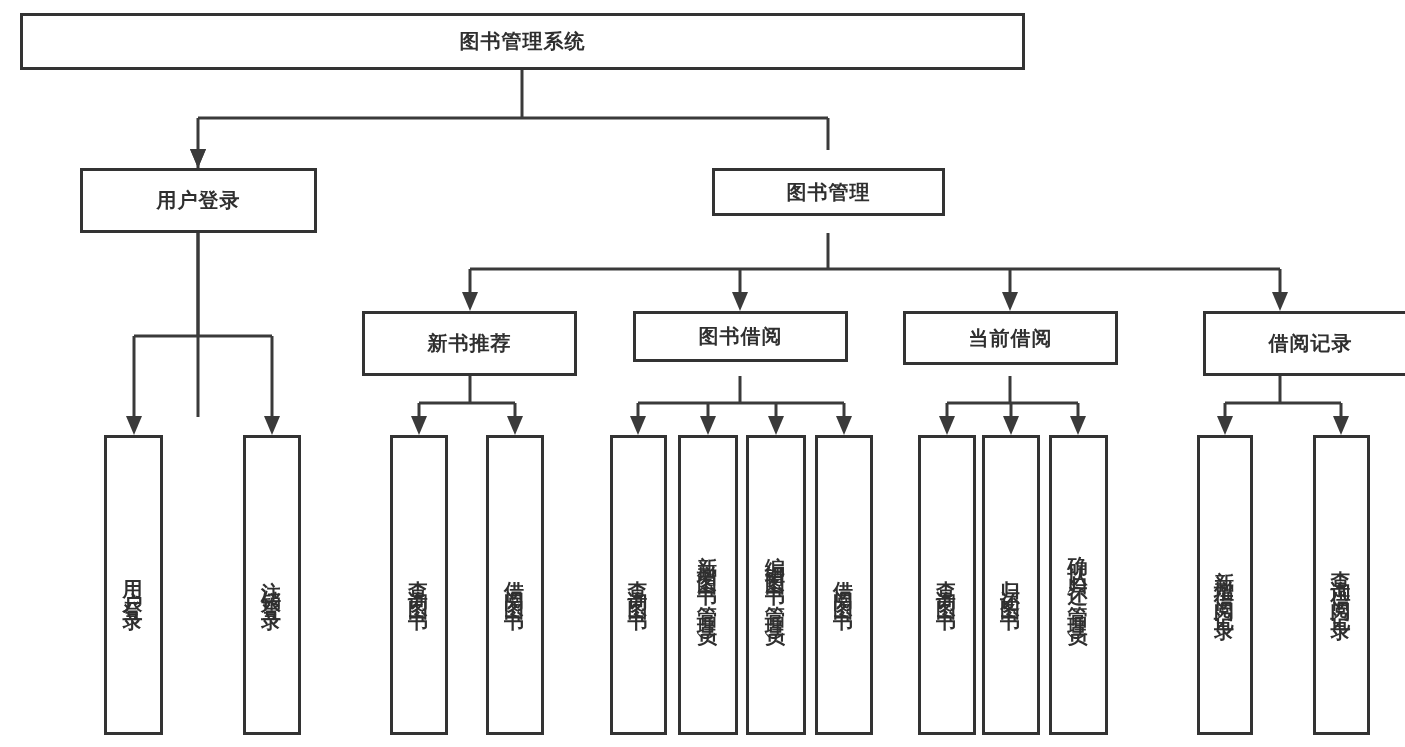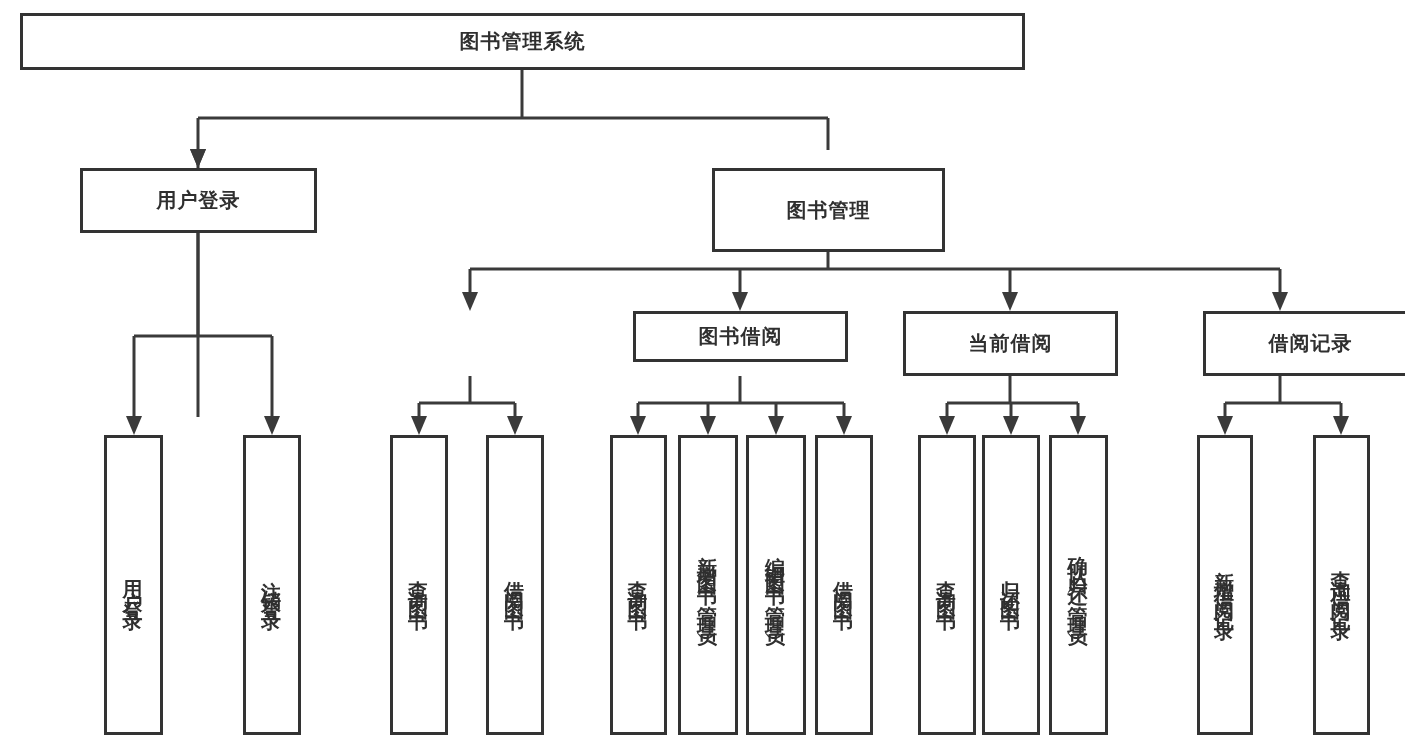--- a/index.html
+++ b/index.html
@@ -155,7 +155,7 @@
   <div class="node hnode" style="left:80px; top:168px; width:237px; height:65px;">
     <span>用户登录</span>
   </div>
-  <div class="node hnode" style="left:712px; top:168px; width:233px; height:84px;">
+  <div class="node hnode" style="left:712px; top:168px; width:233px; height:48px;">
     <span>图书管理</span>
   </div>
 

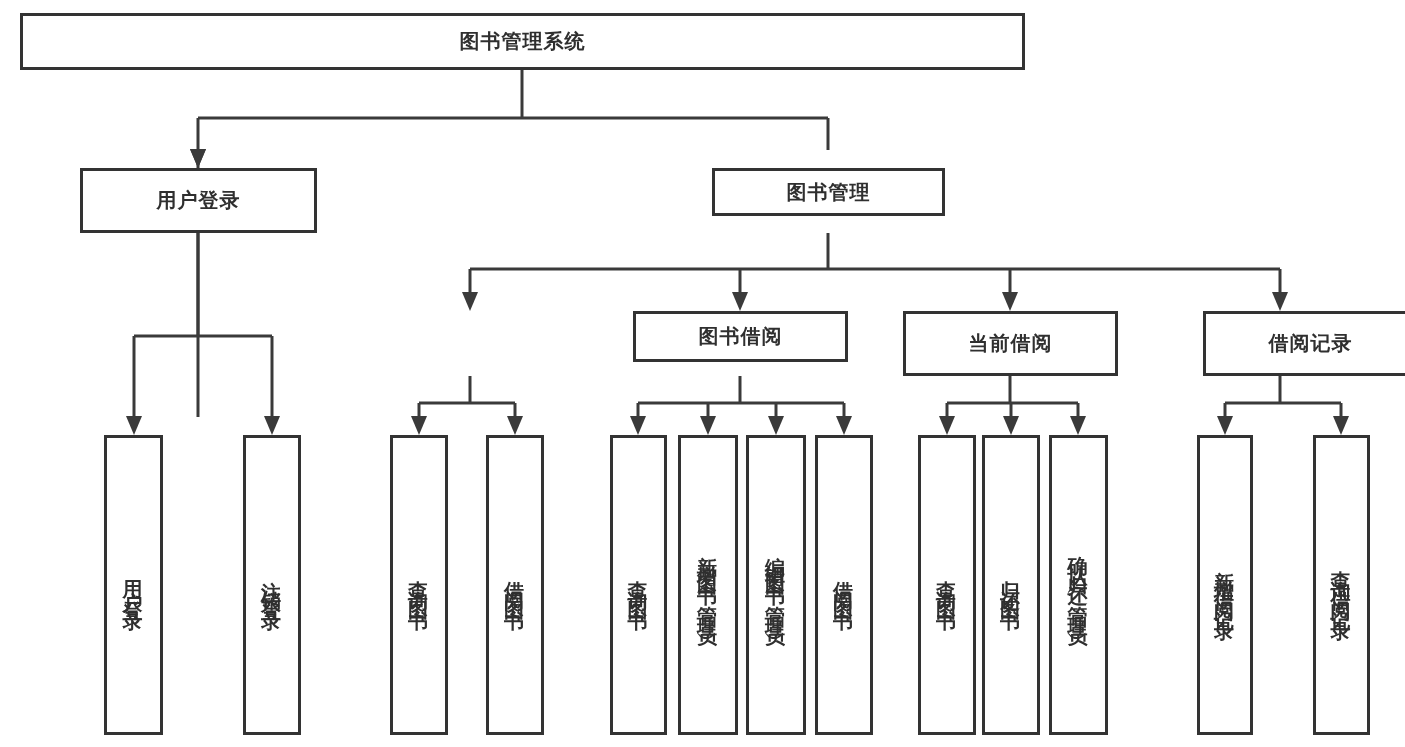--- a/index.html
+++ b/index.html
@@ -159,6 +159,9 @@
     <span>图书管理</span>
   </div>
 
+  <div class="node hnode" style="left:362px; top:311px; width:215px; height:65px;">
+    <span>新书推荐</span>
+  </div>
   <div class="node hnode" style="left:633px; top:311px; width:215px; height:51px;">
     <span>图书借阅</span>
   </div>

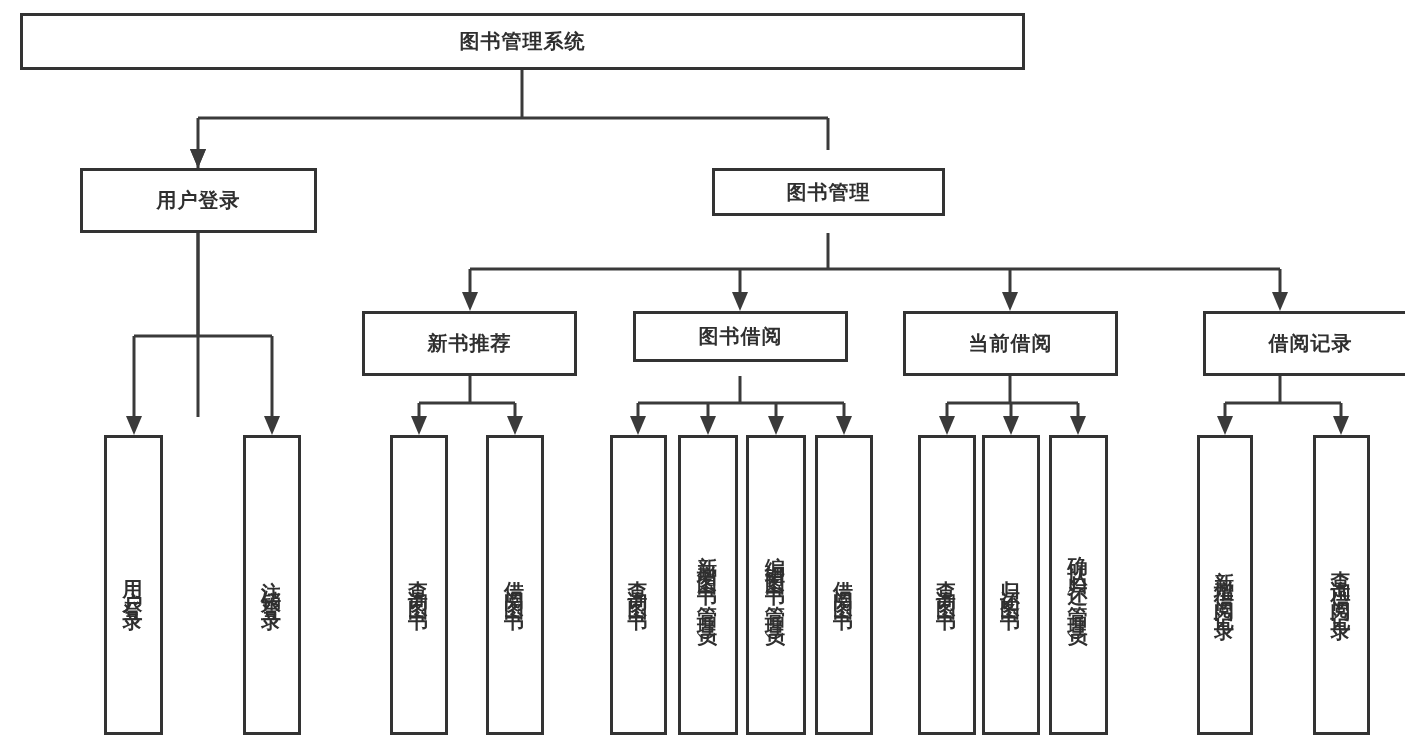--- a/index.html
+++ b/index.html
@@ -165,7 +165,7 @@
   <div class="node hnode" style="left:633px; top:311px; width:215px; height:51px;">
     <span>图书借阅</span>
   </div>
-  <div class="node hnode" style="left:903px; top:311px; width:215px; height:65px;">
+  <div class="node hnode" style="left:903px; top:311px; width:215px; height:54px;">
     <span>当前借阅</span>
   </div>
   <div class="node hnode" style="left:1203px; top:311px; width:215px; height:65px;">

